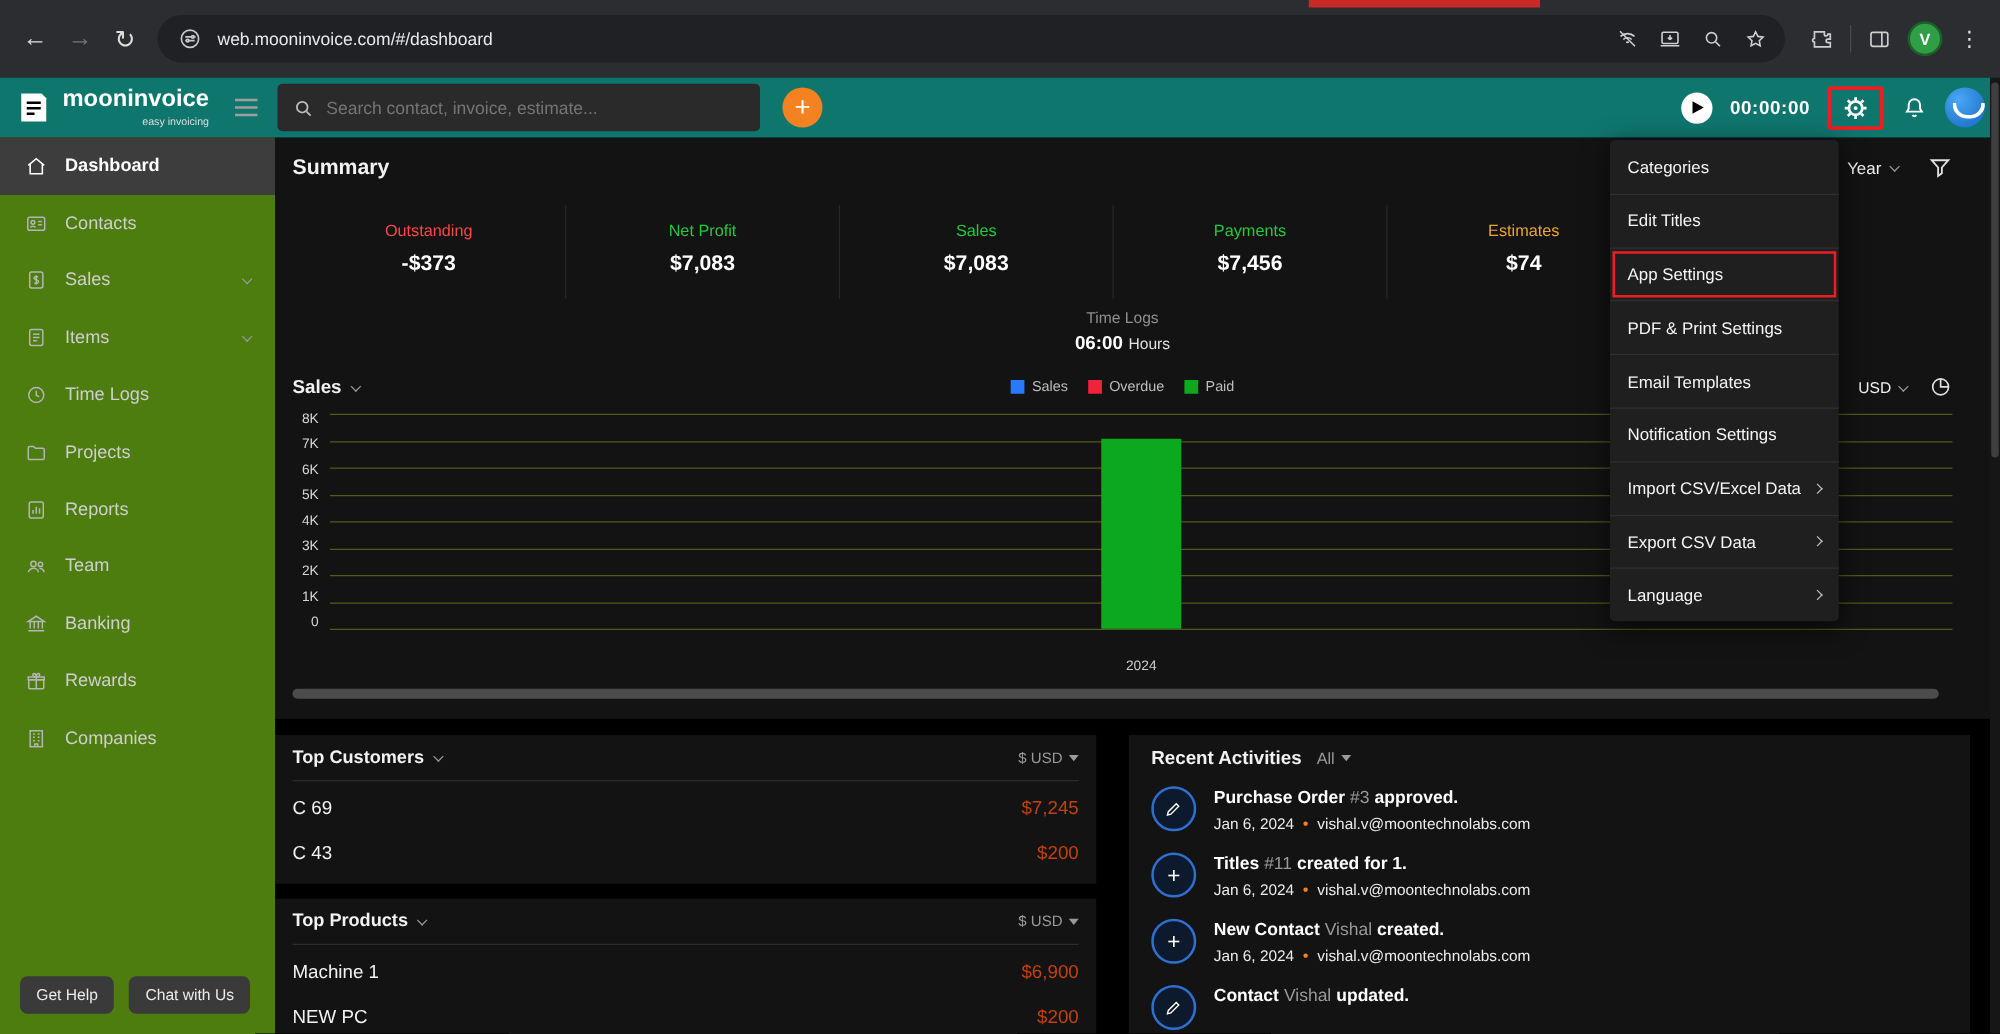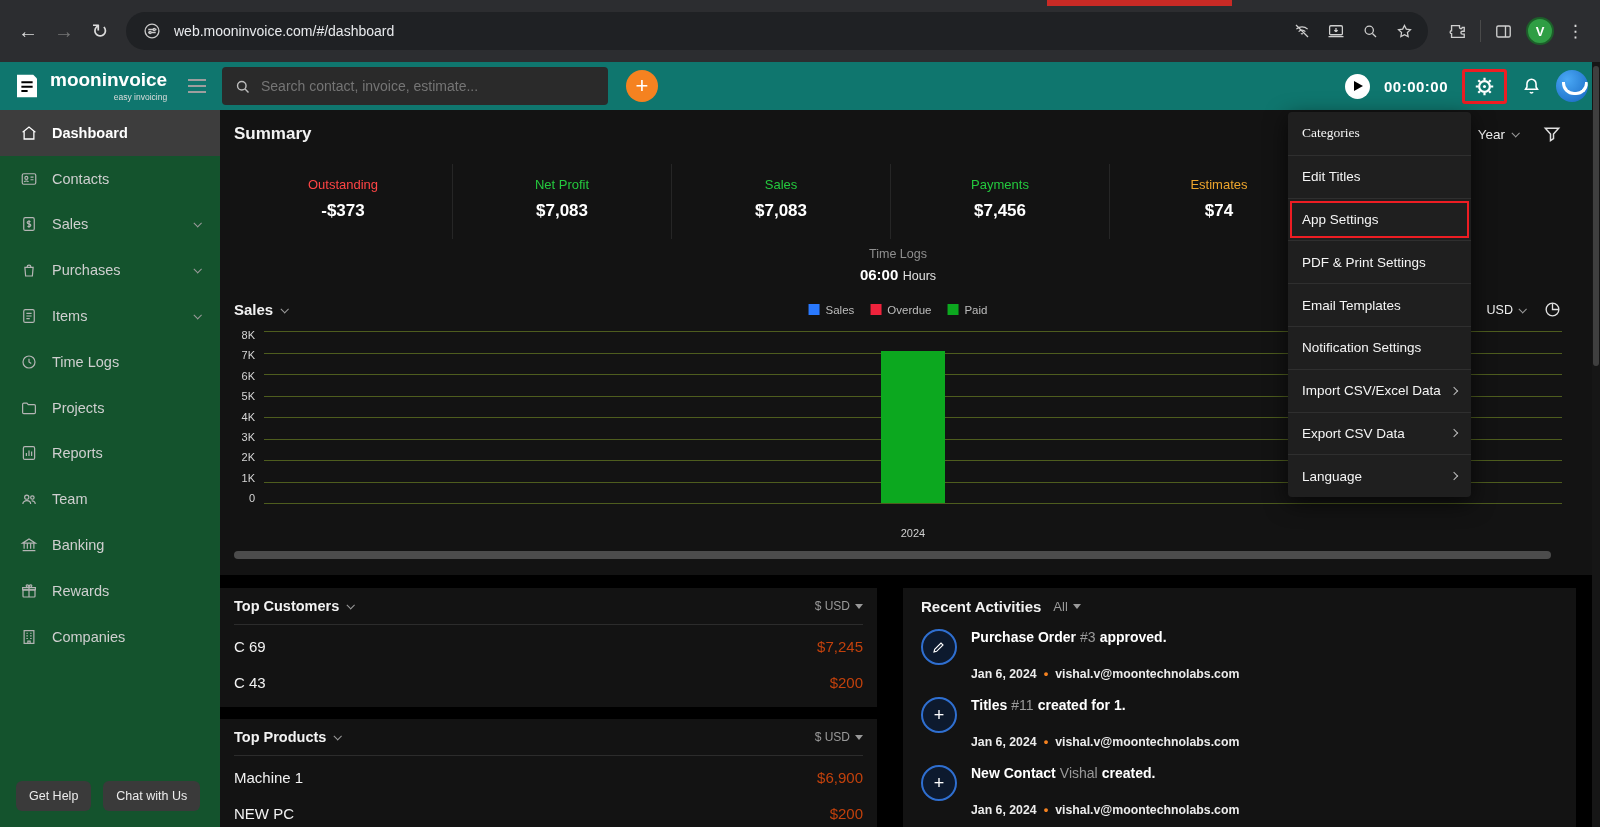--- a/index.html
+++ b/index.html
@@ -41,7 +41,7 @@
 
   
   .app-body { display:flex; height:717px; }
-  .sidebar { width:220px; background:#14532d; position:relative; flex:0 0 auto; }
+  .sidebar { width:220px; background:#4d7c0f; position:relative; flex:0 0 auto; }
   .side-item { height:45.8px; display:flex; align-items:center; gap:14px; padding:0 20px; color:#cfcfcf; font-size:14.5px; }
   .side-item.active { background:#3d3d3d; color:#fff; font-weight:bold; }
   .side-item svg { flex:0 0 auto; }

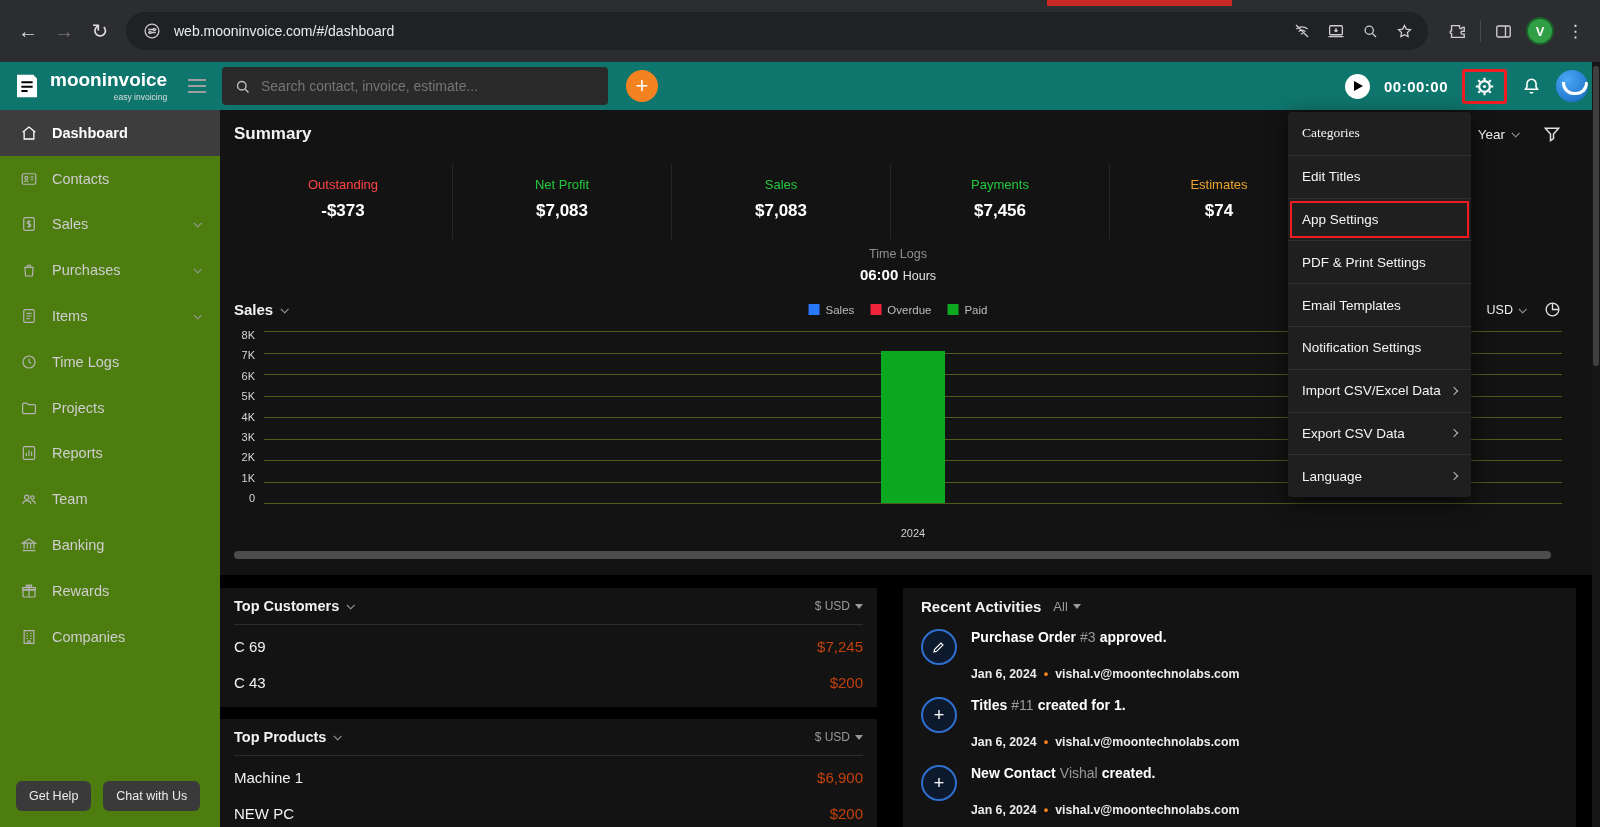--- a/index.html
+++ b/index.html
@@ -113,7 +113,7 @@
   
   .settings-menu { position:absolute; left:1288px; top:112px; width:183px; background:#1f1f1f; border-radius:4px; box-shadow:0 6px 22px rgba(0,0,0,.65); z-index:40; }
   .menu-item { height:42.8px; display:flex; align-items:center; padding:0 14px; font-size:13.5px; color:#f5f5f5; border-top:1px solid #2f2f2f; position:relative; }
-  .menu-item:first-child { border-top:none;font-family:Liberation Serif, serif; }
+  .menu-item:first-child { border-top:none; }
   .menu-item .sub { margin-left:auto; }
   .menu-red { position:absolute; left:2px; right:2px; top:2px; bottom:2px; border:2.5px solid #ee1d23; pointer-events:none; }
 

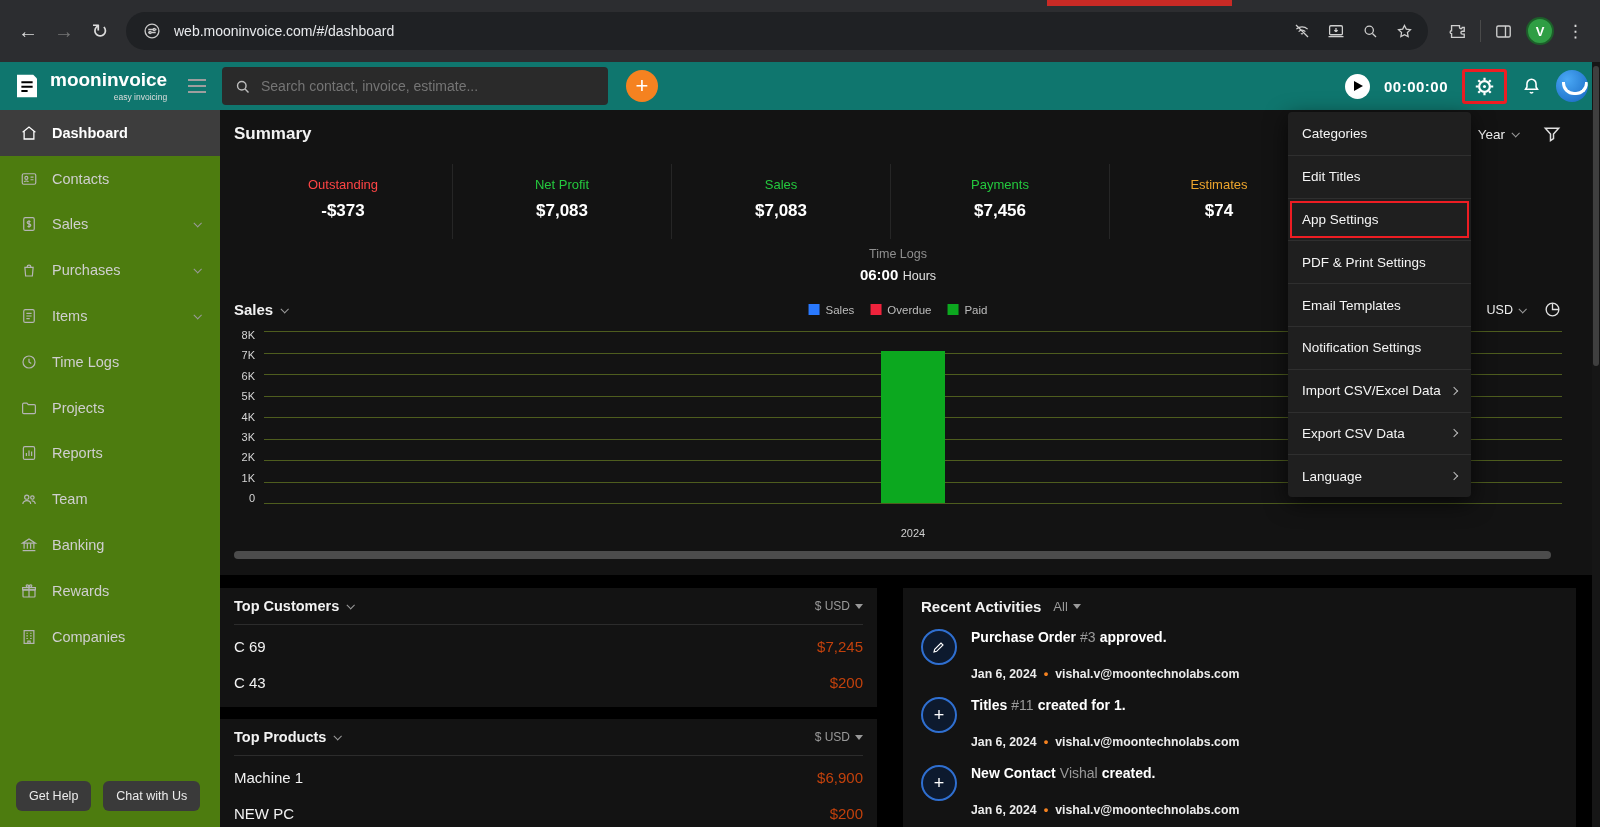--- a/index.html
+++ b/index.html
@@ -248,14 +248,6 @@
       </div>
       <div class="side-item">
         <svg class="ic" width="18" height="18" viewBox="0 0 24 24" fill="none" stroke="#b5b5b5" stroke-width="1.6">
-            <path d="M6.5 8.5h11L16.5 20h-9z"></path>
-            <path d="M9.5 8.5V8a2.5 2.5 0 0 1 5 0v.5"></path>
-          </svg>
-        <span>Purchases</span>
-        <span class="side-chev chev-down"></span>
-      </div>
-      <div class="side-item">
-        <svg class="ic" width="18" height="18" viewBox="0 0 24 24" fill="none" stroke="#b5b5b5" stroke-width="1.6">
             <rect x="5" y="3.5" width="14" height="17" rx="2"></rect>
             <path d="M8.5 8.5h7M8.5 12h7M8.5 15.5h4.5"></path>
           </svg>

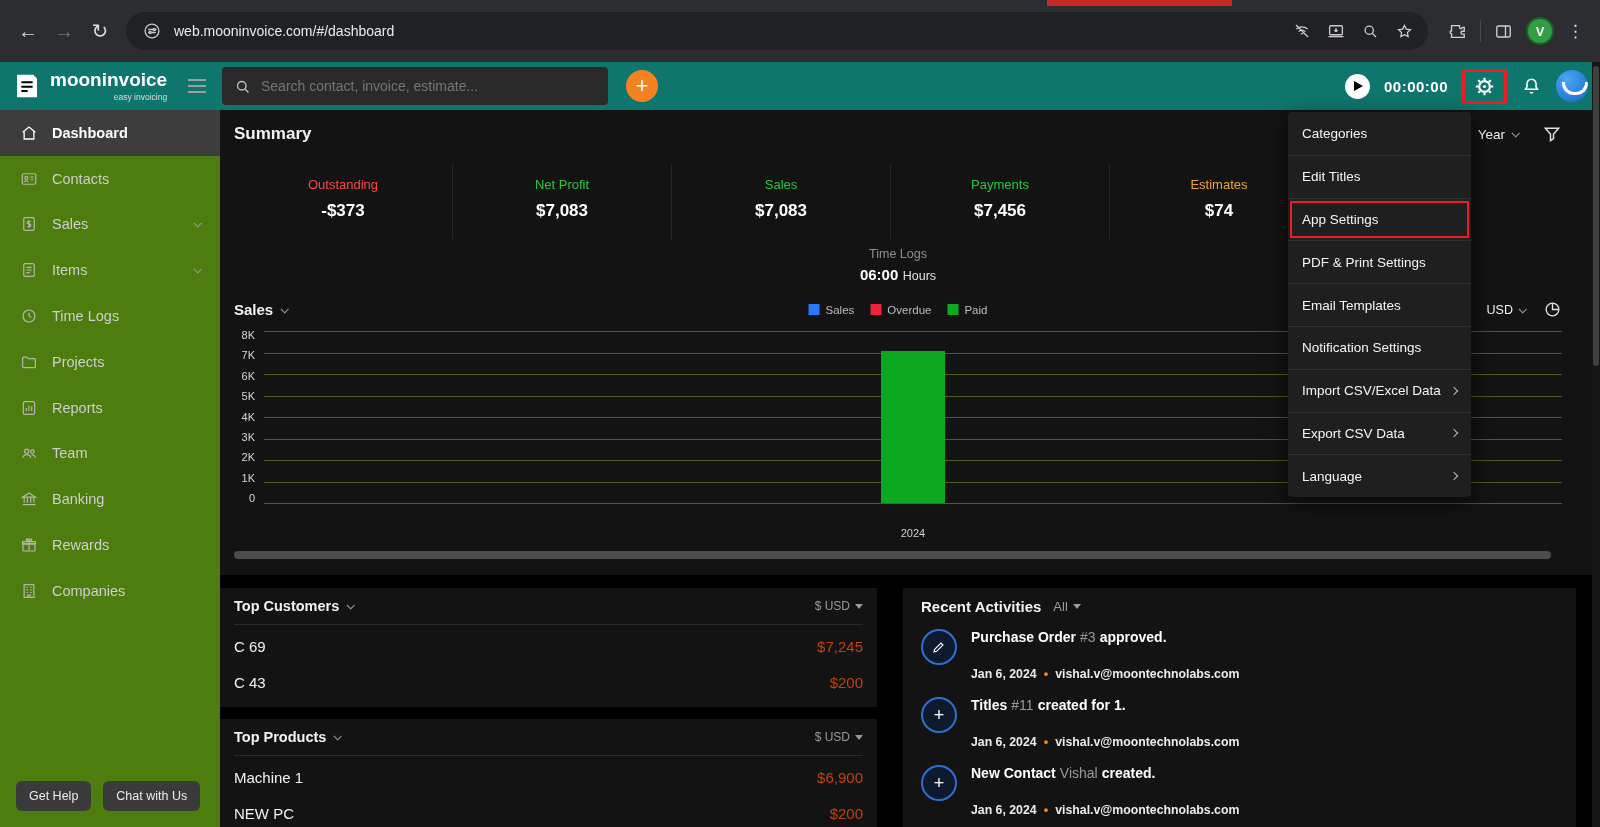--- a/index.html
+++ b/index.html
@@ -107,7 +107,7 @@
   .act-icon .plus-g { font-size:18px; line-height:1; color:#fff; }
   .act-line1 { font-size:14px; font-weight:bold; color:#fff; }
   .act-ref { color:#9a9a9a; font-weight:normal; margin:0 4px; }
-  .act-line2 { font-size:12.3px; margin-top:21px; font-weight:bold; color:#ececec; display:flex; align-items:center; gap:7px; }
+  .act-line2 { font-size:12.3px; margin-top:6px; font-weight:normal; color:#ececec; display:flex; align-items:center; gap:7px; }
   .act-dot { color:#f58220; font-size:13px; }
 
   

